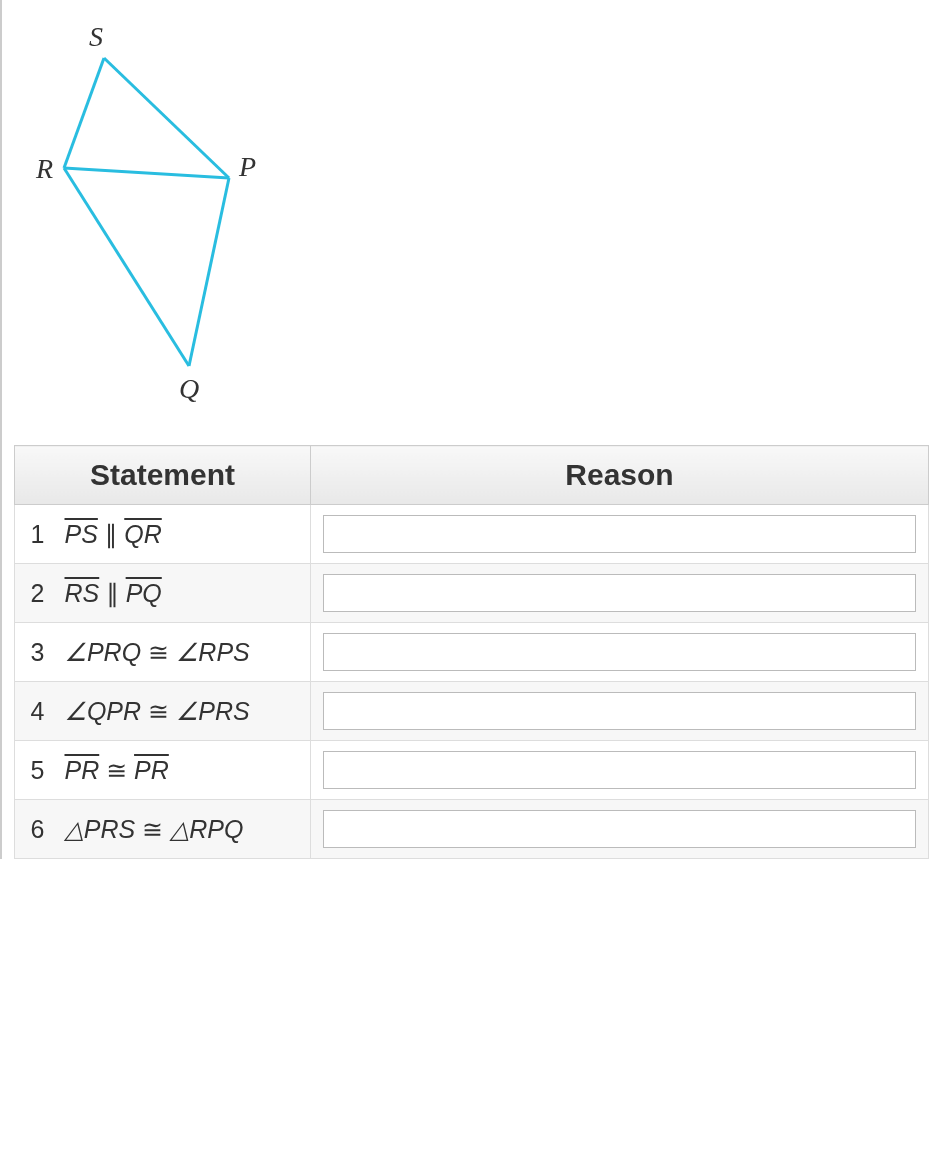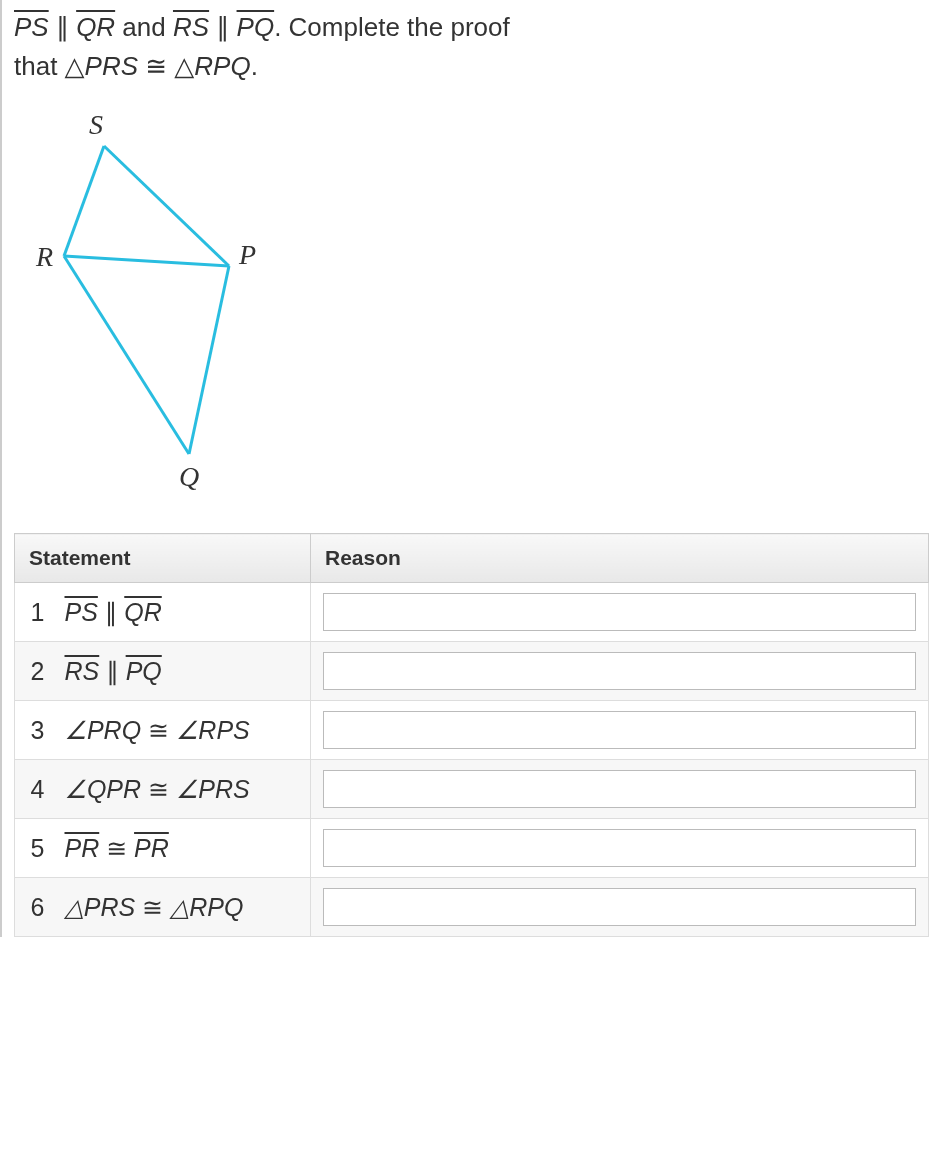--- a/index.html
+++ b/index.html
@@ -86,11 +86,6 @@
 
 <div class="content">
 
-  <div class="problem-text">
-    <span class="overline italic">PS</span><span> ∥ </span><span class="overline italic">QR</span><span> and </span><span class="overline italic">RS</span><span> ∥ </span><span class="overline italic">PQ</span><span>. Complete the proof</span>
-    <br>
-    <span>that △</span><span class="italic">PRS</span><span> ≅ △</span><span class="italic">RPQ</span><span>.</span>
-  </div>
 
   <div class="figure">
     <svg width="260" height="390" viewBox="0 0 260 390">

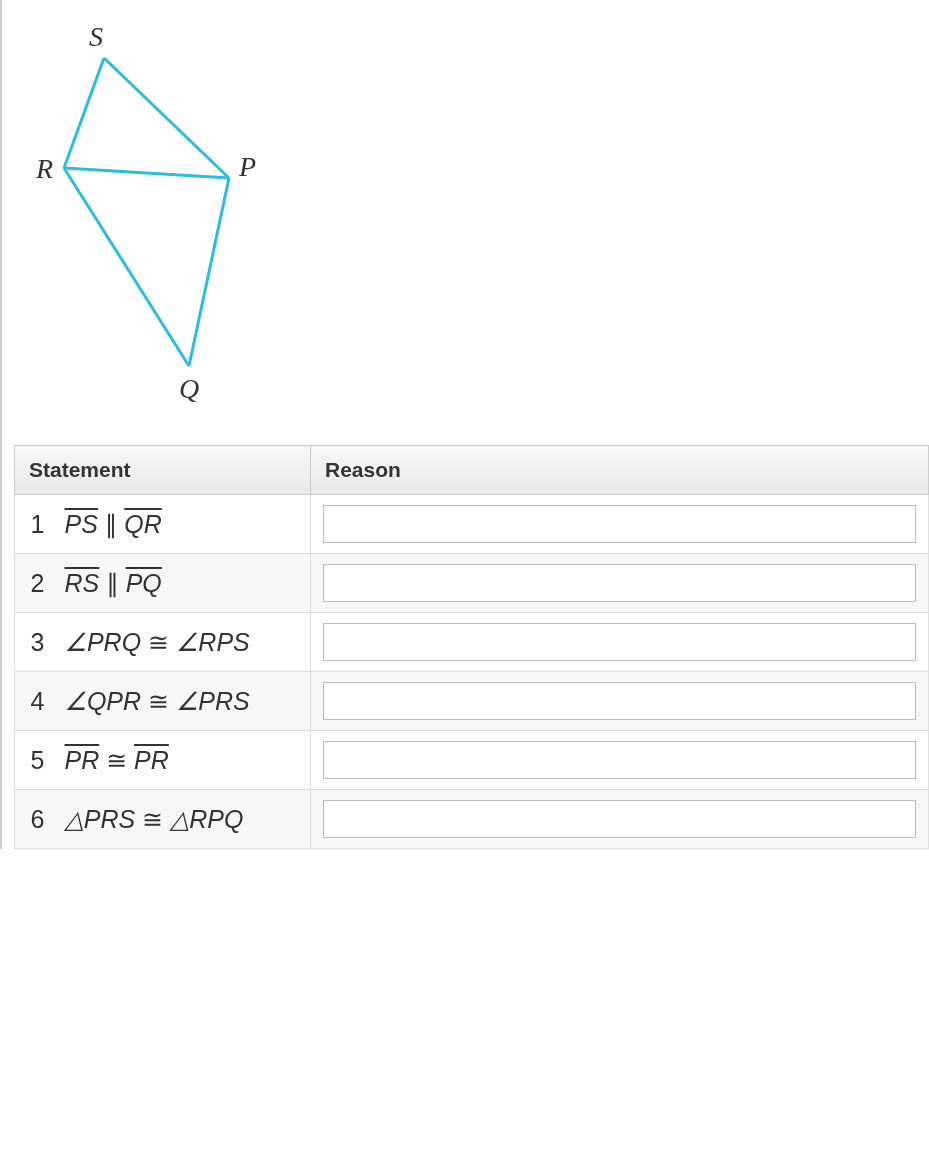--- a/index.html
+++ b/index.html
@@ -39,12 +39,12 @@
       width: 100%;
     }
     th {
-      text-align: left;
+      text-align: center;
       padding: 12px 14px;
       background: linear-gradient(to bottom, #f8f8f8, #e8e8e8);
       border: 1px solid #ccc;
       font-weight: bold;
-      font-size: 21px;
+      font-size: 30px;
     }
     td {
       padding: 14px 14px;

